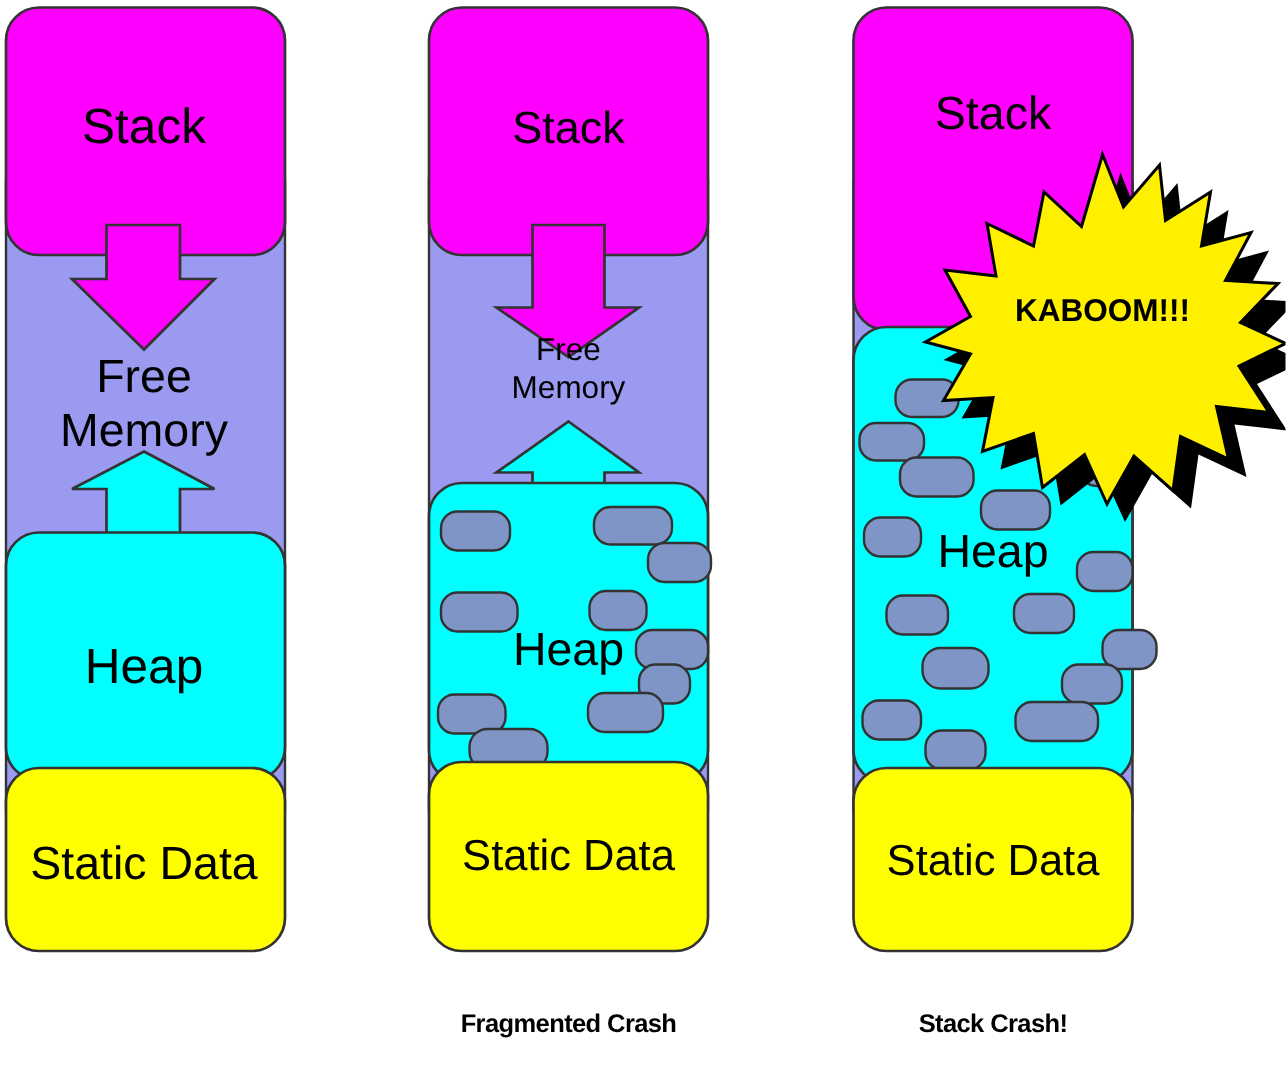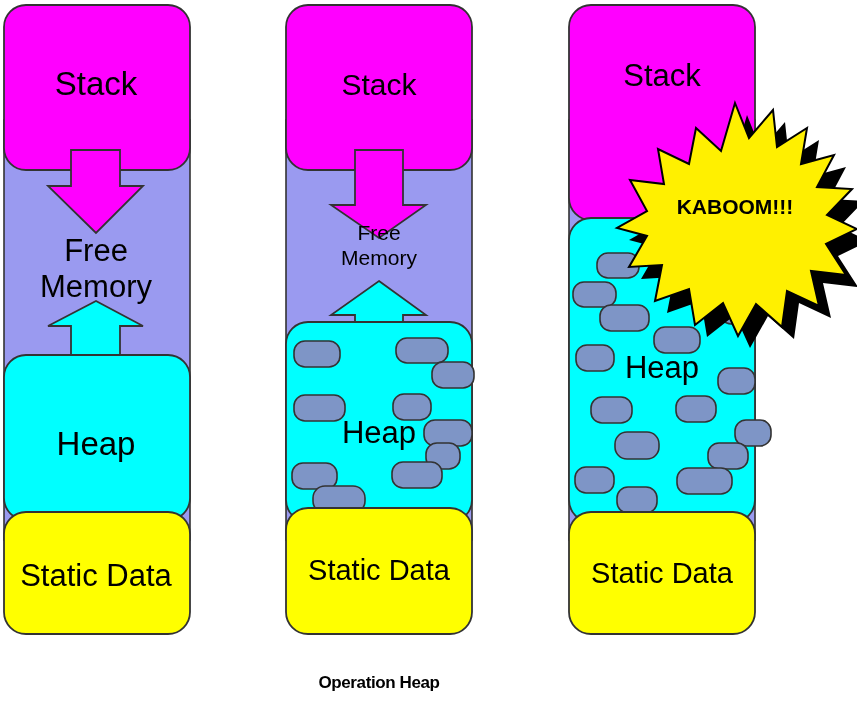--- a/index.html
+++ b/index.html
@@ -114,7 +114,7 @@
     </g>
   </svg>
 
-  <div class="caption" style="left:296px;top:672px;width:166px;">Operation Heap</div>
+  <div class="caption" style="left:296px;top:672px;width:166px;">Fragmented Crash</div>
 
 </div>
 

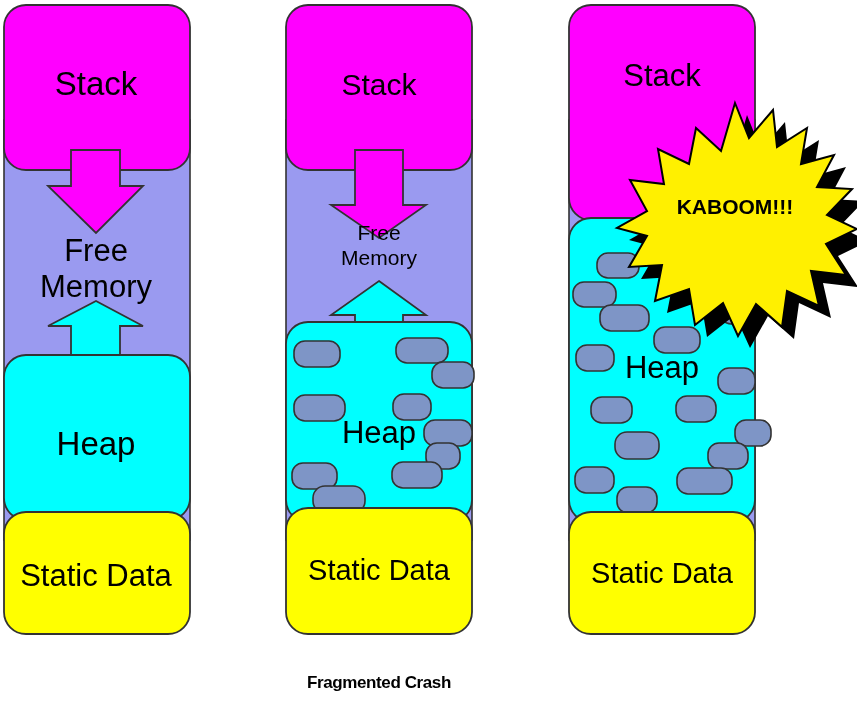--- a/index.html
+++ b/index.html
@@ -115,6 +115,7 @@
   </svg>
 
   <div class="caption" style="left:296px;top:672px;width:166px;">Fragmented Crash</div>
+  <div class="caption" style="left:579px;top:672px;width:166px;">Stack Crash!</div>
 
 </div>
 

